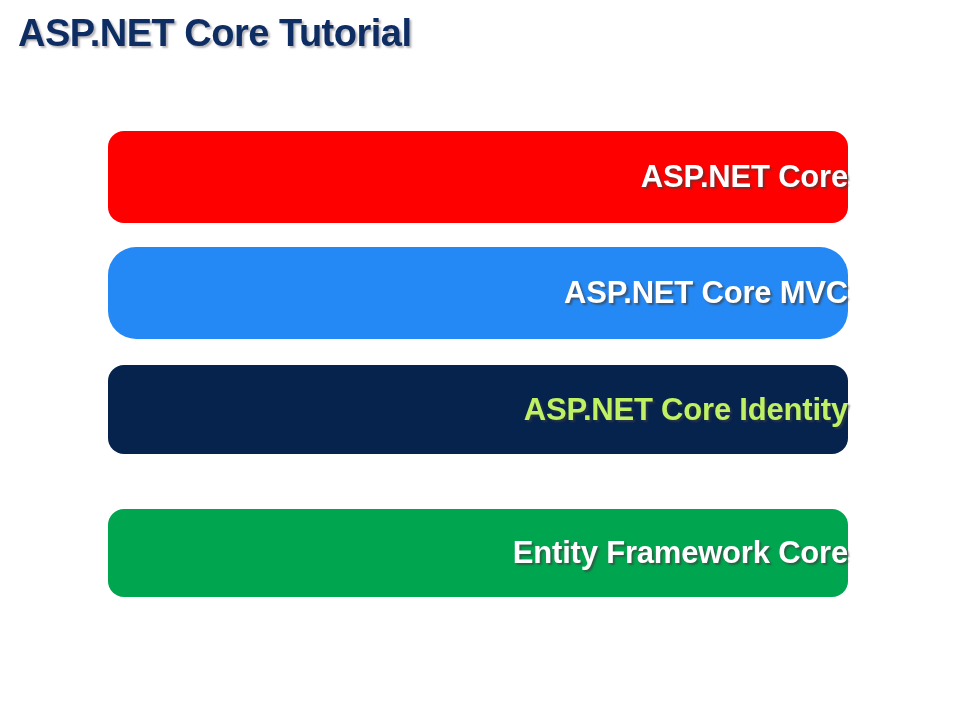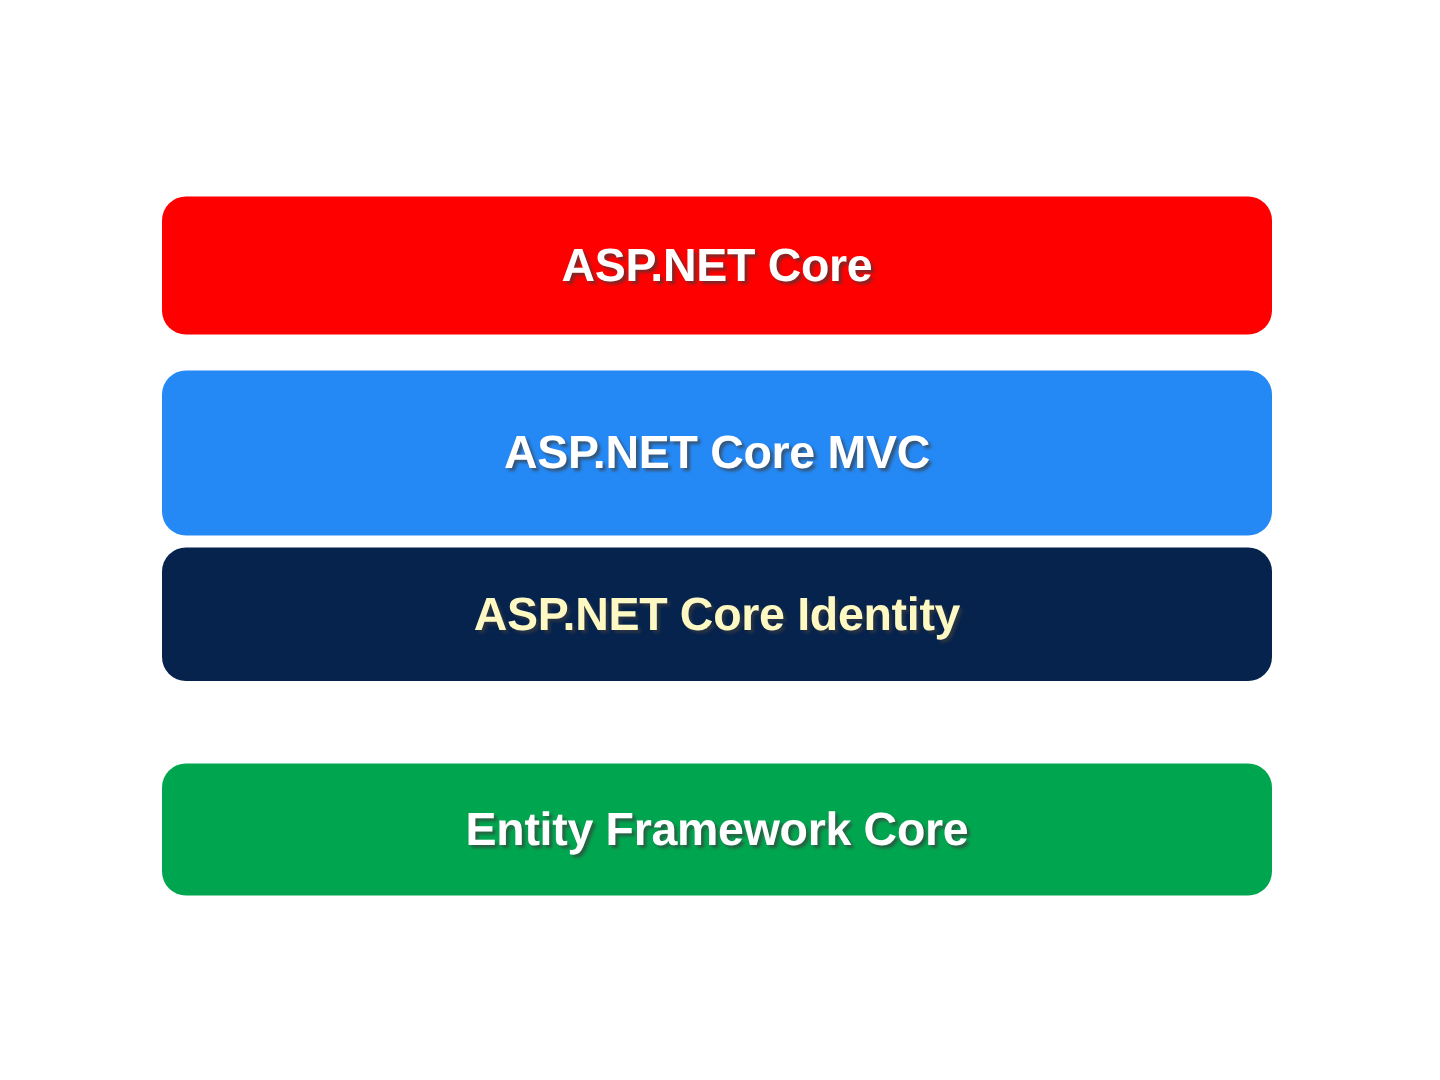--- a/index.html
+++ b/index.html
@@ -79,6 +79,7 @@
 
 <div id="slide" style="background-color: rgb(255, 255, 255);">
 
+  <div id="slide-title" style="color: rgb(13, 45, 99);">ASP.NET Core Tutorial</div>
 
   <div id="bars">
 

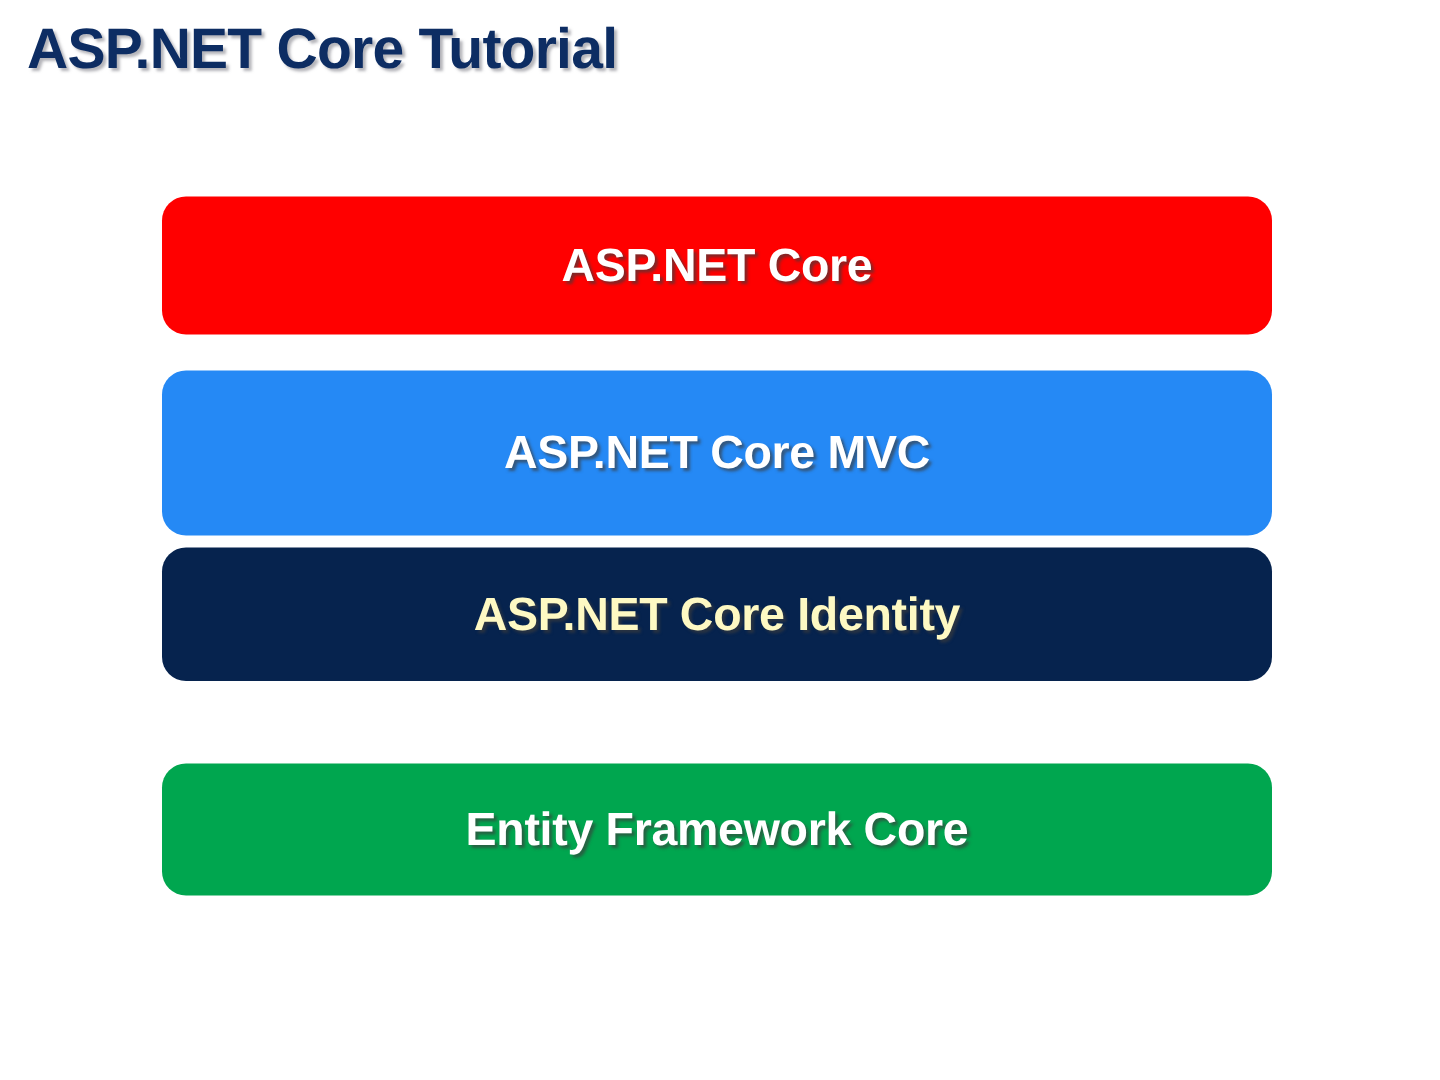--- a/index.html
+++ b/index.html
@@ -49,7 +49,7 @@
     border-radius: 16px;
     display: flex;
     align-items: center;
-    justify-content: center;
+    justify-content: flex-end;
     box-sizing: border-box;
   }
   .bar-label {

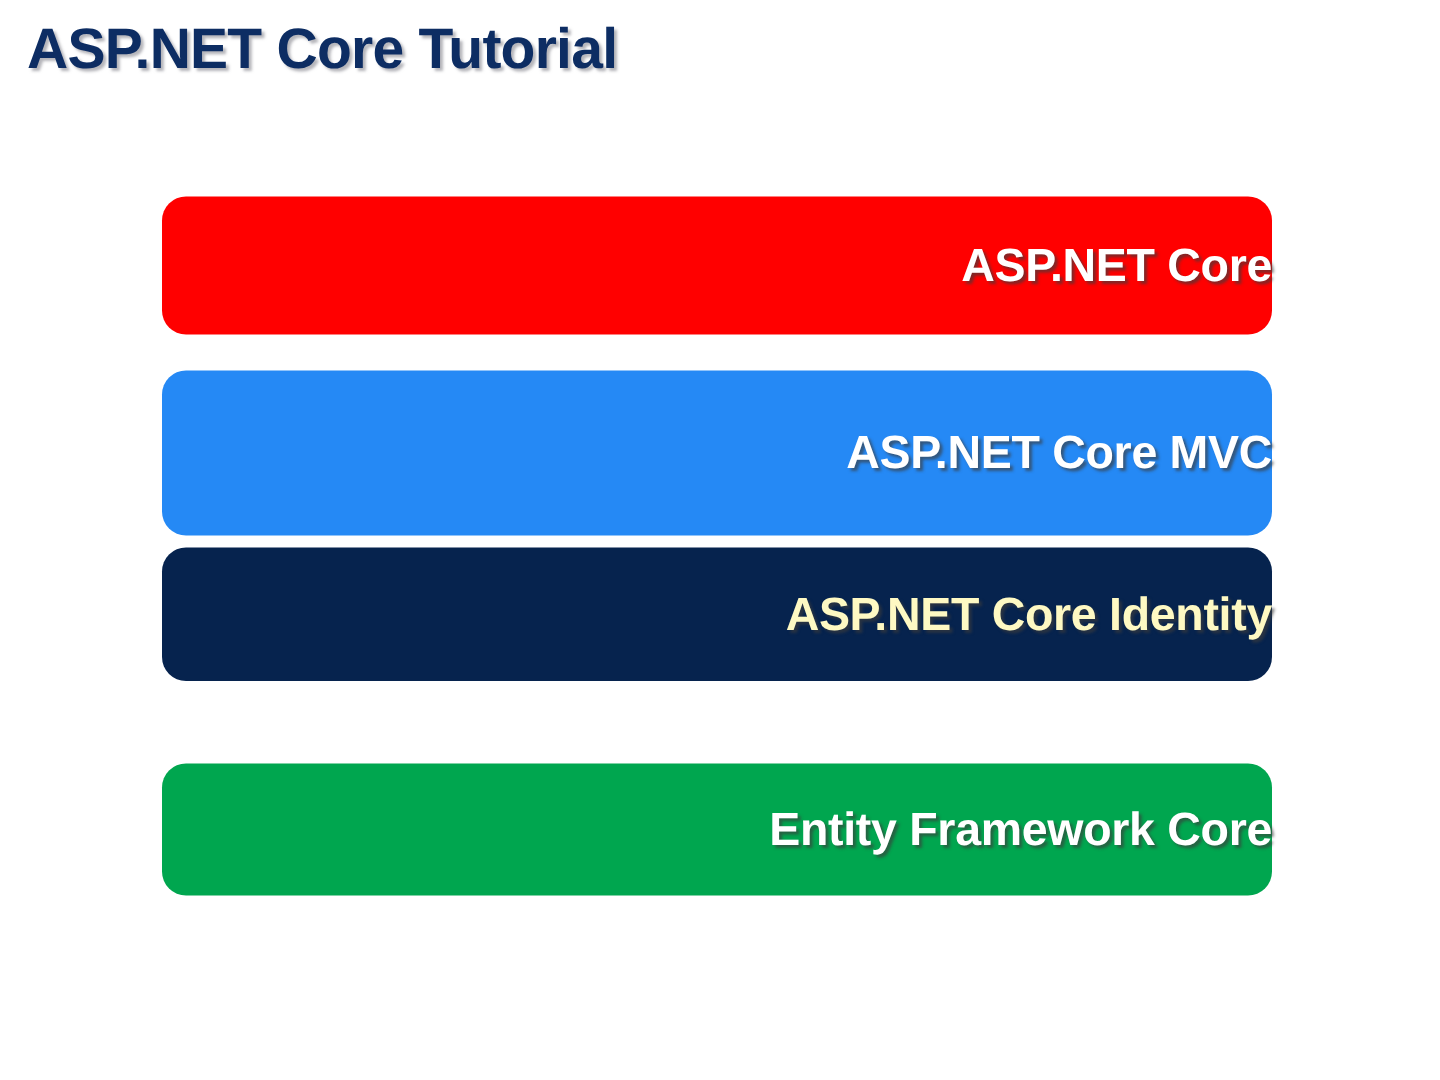--- a/index.html
+++ b/index.html
@@ -61,7 +61,7 @@
     text-shadow: 2px 2px 2px rgba(60,60,60,0.65);
   }
   .bar-0 { top: 0px;   height: 92px; }
-  .bar-1 { top: 116px; height: 110px; }
+  .bar-1 { top: 116px; height: 92px; border-radius: 28px; }
   .bar-2 { top: 234px; height: 89px; }
   .bar-3 { top: 350px; height: 88px; margin-top: 28px; }
 

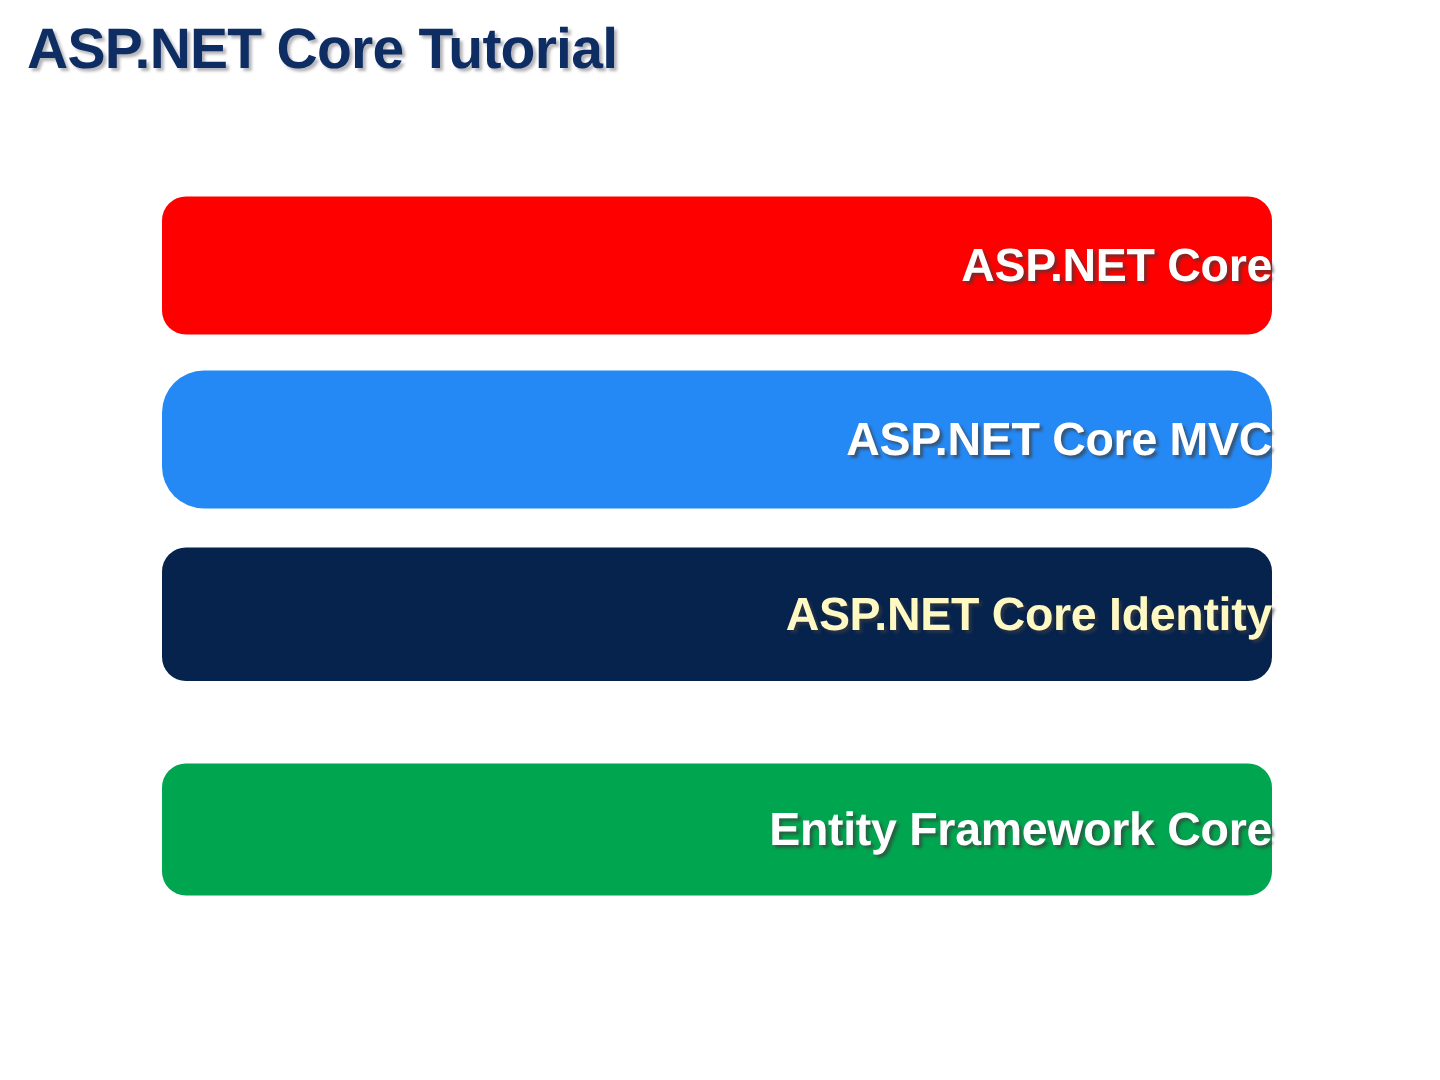--- a/index.html
+++ b/index.html
@@ -92,7 +92,7 @@
     </div>
 
     <div class="bar bar-2" style="background-color: rgb(6, 35, 78);">
-      <span class="bar-label" style="color: #fef9c3;">ASP.NET Core Identity</span>
+      <span class="bar-label" style="color: #bef264;">ASP.NET Core Identity</span>
     </div>
 
     <div class="bar bar-3" style="background-color: rgb(0, 166, 79);">

